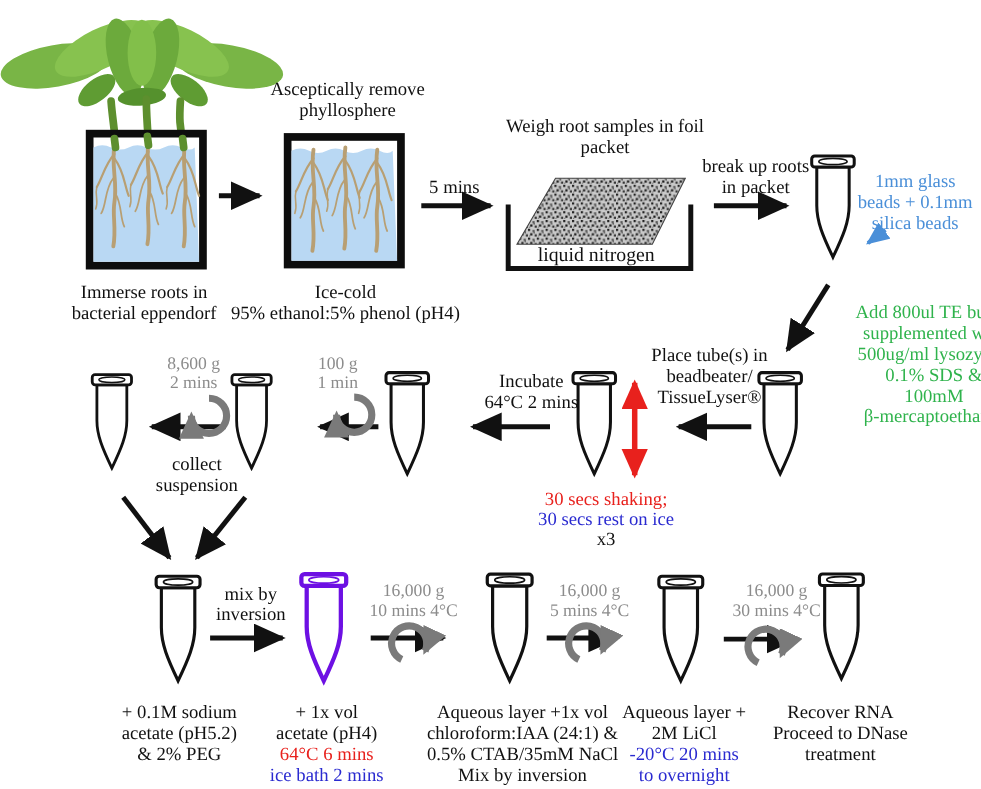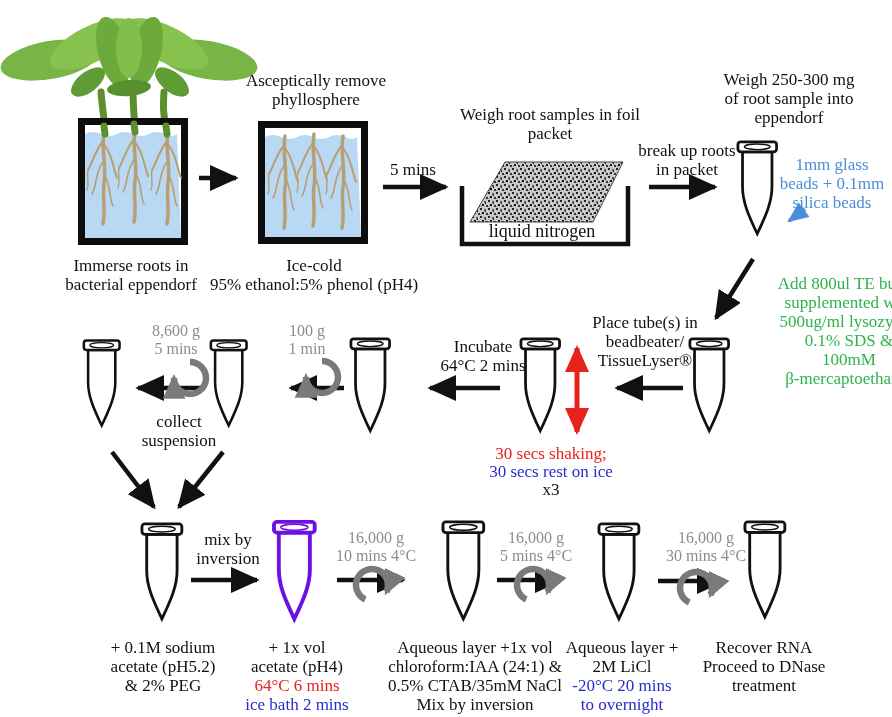--- a/index.html
+++ b/index.html
@@ -270,9 +270,6 @@
 <div class="t" style="left:542px;top:221px;font-size:18px">liquid nitrogen</div>
 <div class="t" style="left:687px;top:141px">break up roots
 in packet</div>
-<div class="t" style="left:789px;top:70px">Weigh 250-300 mg
-of root sample into
-eppendorf</div>
 <div class="t noteblue" style="left:832px;top:155px">1mm glass
 beads + 0.1mm
 silica beads</div>

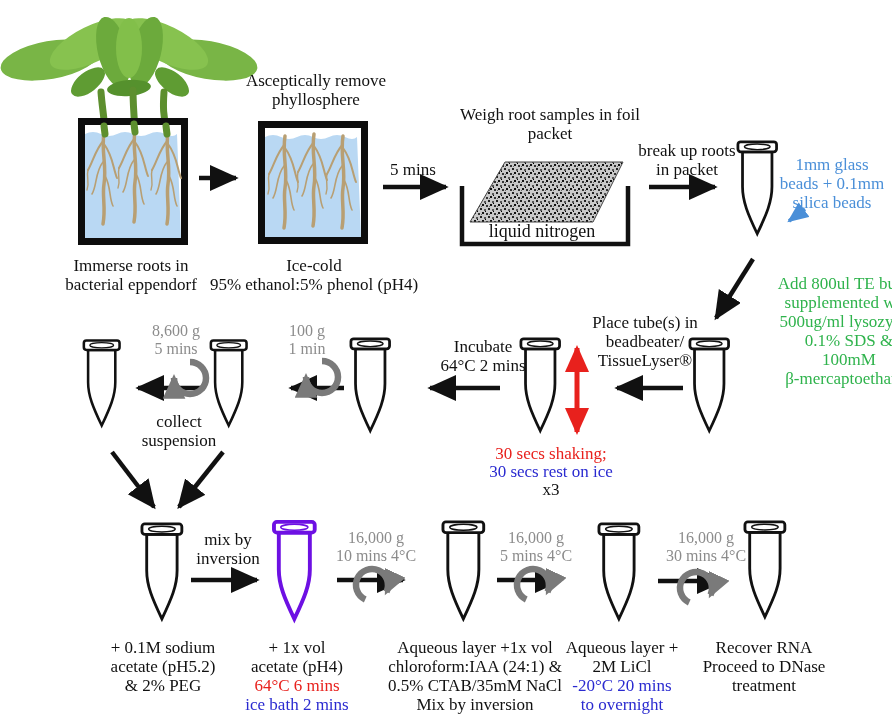--- a/index.html
+++ b/index.html
@@ -291,7 +291,7 @@
 <div class="t gray sm" style="left:307px;top:322px">100 g
 1 min</div>
 <div class="t gray sm" style="left:176px;top:322px">8,600 g
-5 mins</div>
+2 mins</div>
 <div class="t" style="left:179px;top:412px">collect
 suspension</div>
 

